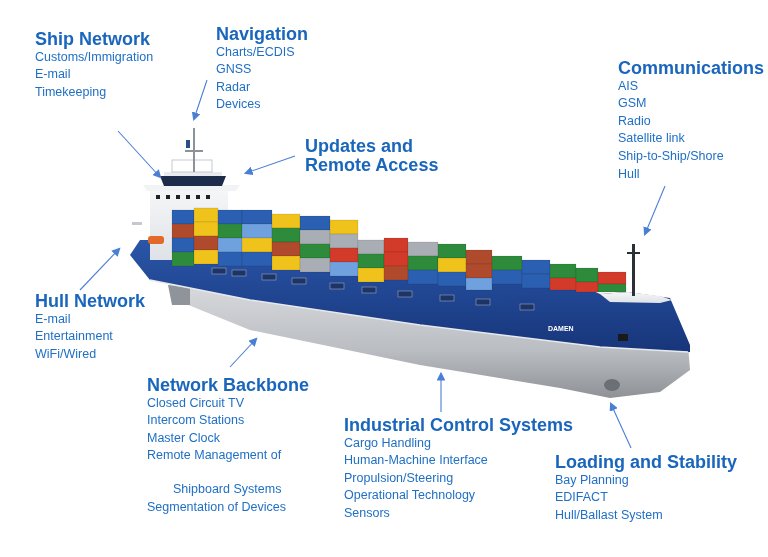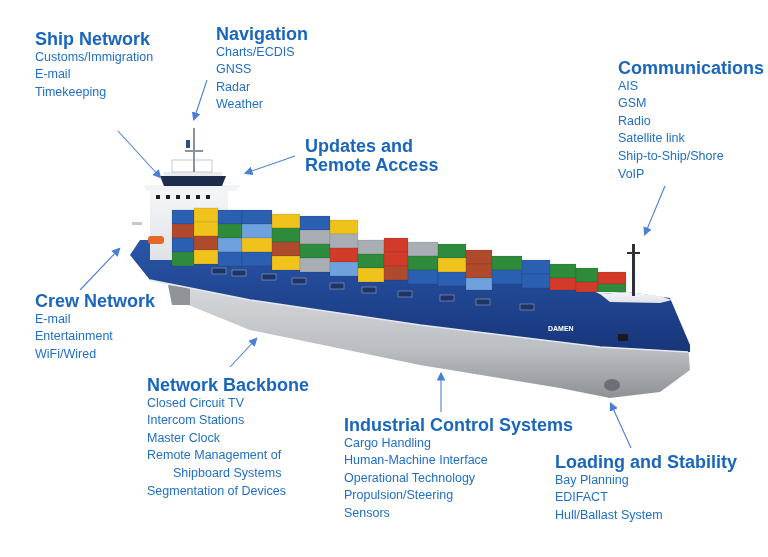--- a/index.html
+++ b/index.html
@@ -180,7 +180,7 @@
     <span class="item">Charts/ECDIS</span>
     <span class="item">GNSS</span>
     <span class="item">Radar</span>
-    <span class="item">Weather</span>
+    <span class="item">Devices</span>
   </div>
 
   <div class="callout" style="left:305px; top:137px; line-height:19px;">

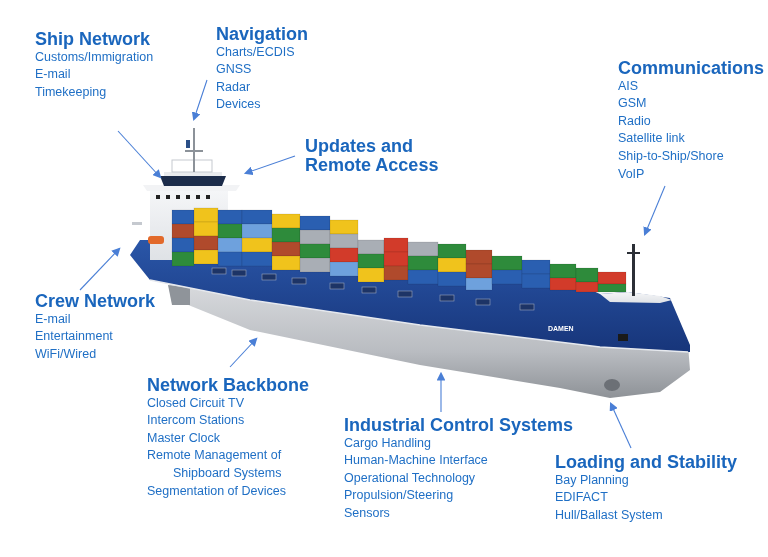--- a/index.html
+++ b/index.html
@@ -195,7 +195,7 @@
     <span class="item">Radio</span>
     <span class="item">Satellite link</span>
     <span class="item">Ship-to-Ship/Shore</span>
-    <span class="item">VoIP</span>
+    <span class="item">Hull</span>
   </div>
 
   <div class="callout" style="left:35px; top:293px;">

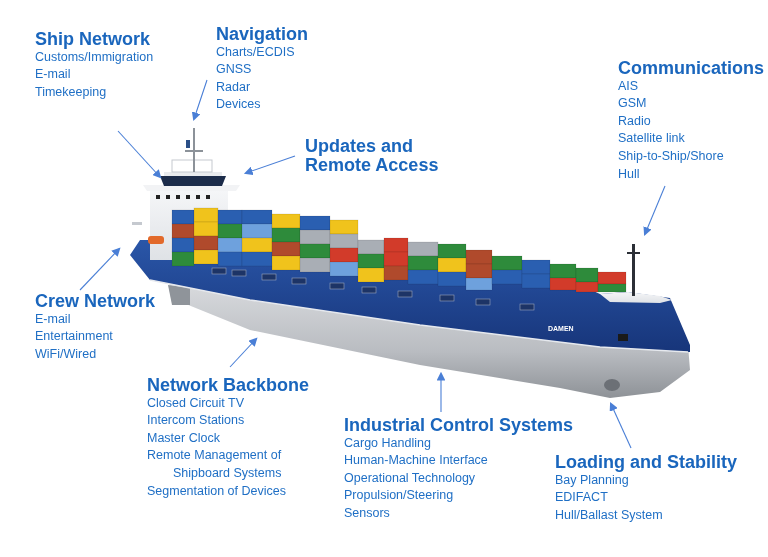--- a/index.html
+++ b/index.html
@@ -199,7 +199,7 @@
   </div>
 
   <div class="callout" style="left:35px; top:293px;">
-    <span class="title item">Crew Network</span>
+    <span class="title item">Hull Network</span>
     <span class="item">E-mail</span>
     <span class="item">Entertainment</span>
     <span class="item">WiFi/Wired</span>

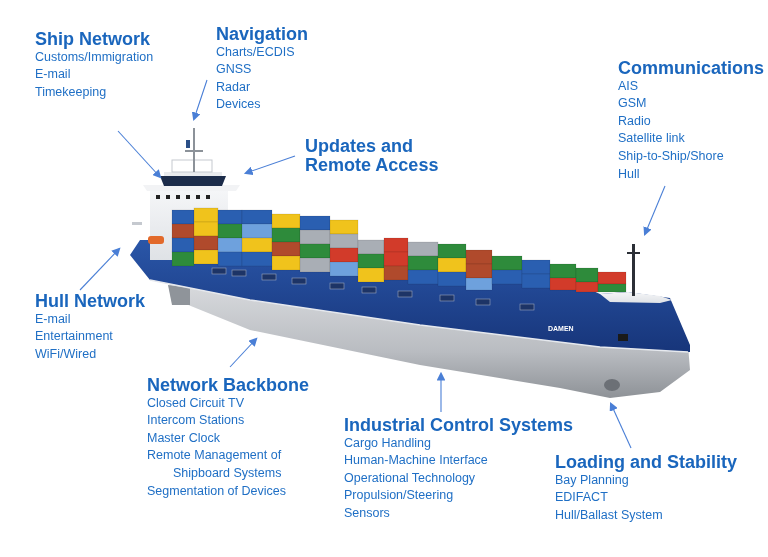--- a/index.html
+++ b/index.html
@@ -10,7 +10,7 @@
   .callout { position: absolute; color: #1f6fc5; font-size: 12.5px; line-height: 17.6px; white-space: nowrap; }
   .callout .title { font-weight: bold; font-size: 18px; color: #1a66bd; }
   .callout .item { display: block; }
-  .callout .item.indent { padding-left: 26px; }
+  .callout .item.indent { padding-left: 26px; margin-top: 16px; }
   .arrows { position: absolute; left: 0; top: 0; width: 768px; height: 557px; pointer-events: none; }
 </style>
 </head>

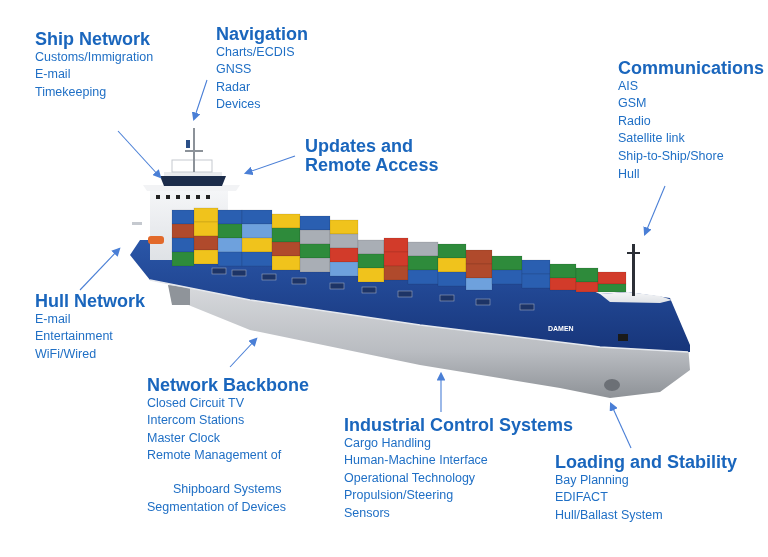--- a/index.html
+++ b/index.html
@@ -219,8 +219,8 @@
     <span class="title item">Industrial Control Systems</span>
     <span class="item">Cargo Handling</span>
     <span class="item">Human-Machine Interface</span>
+    <span class="item">Propulsion/Steering</span>
     <span class="item">Operational Technology</span>
-    <span class="item">Propulsion/Steering</span>
     <span class="item">Sensors</span>
   </div>
 

